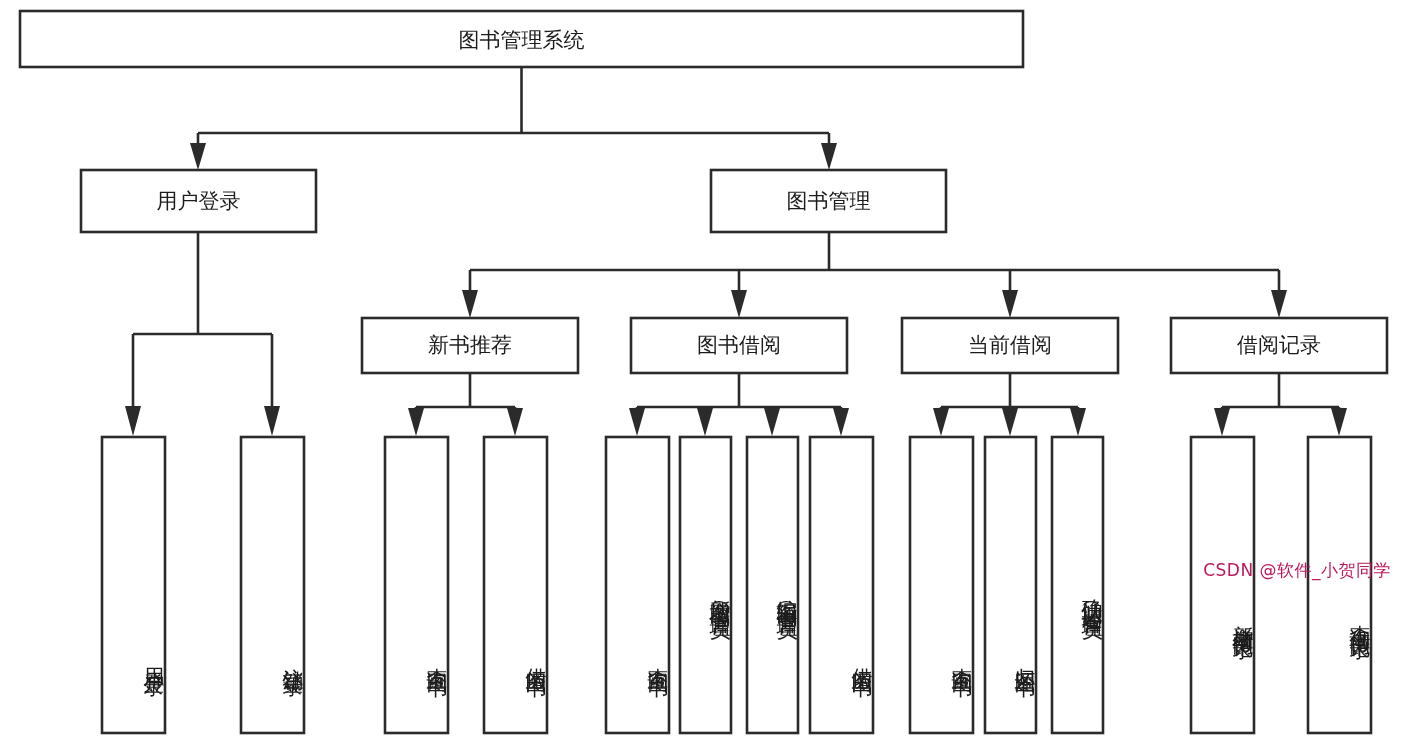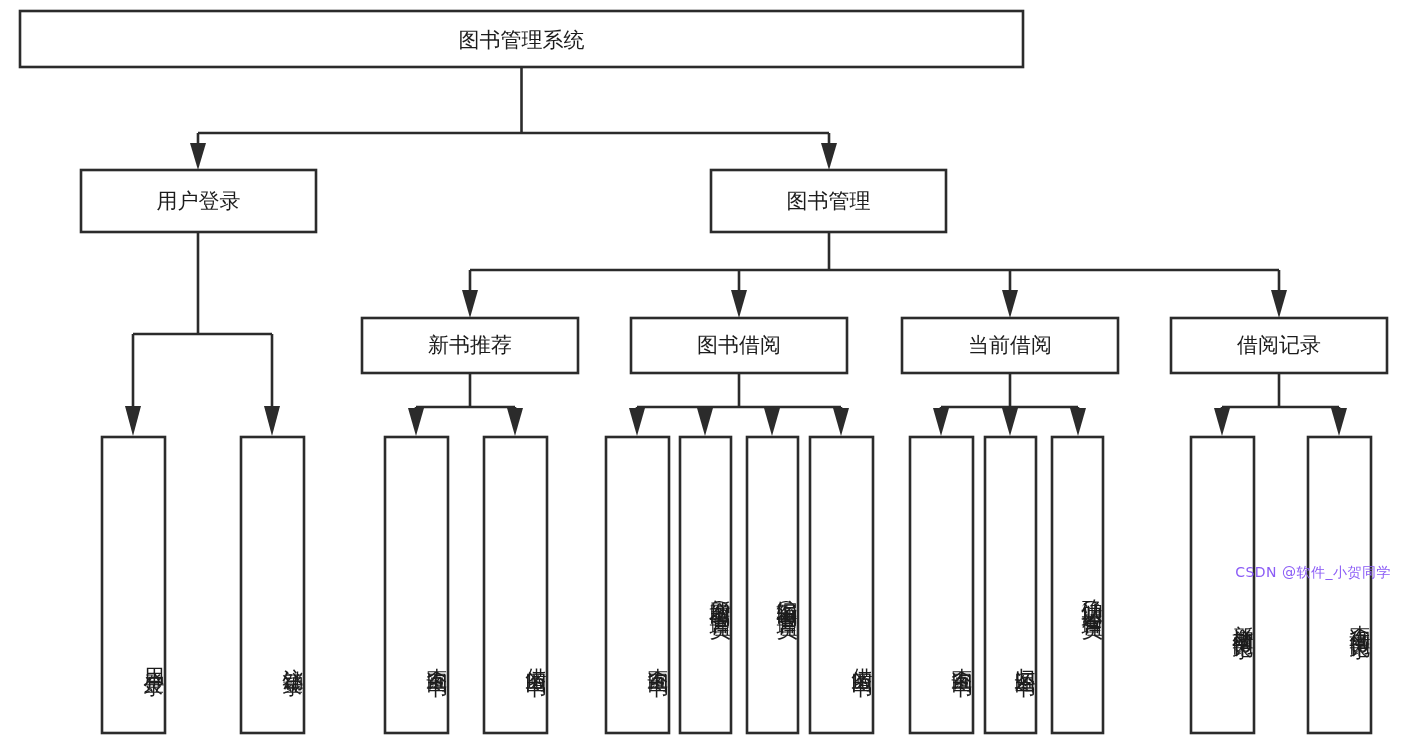--- a/index.html
+++ b/index.html
@@ -70,8 +70,8 @@
     right: 14px;
     bottom: 6px;
     font-family: "DejaVu Sans", "Liberation Sans", sans-serif;
-    font-size: 14px;
-    color: #8b5cf6;
+    font-size: 17px;
+    color: #be185d;
     letter-spacing: 0.5px;
     white-space: nowrap;
     user-select: none;

